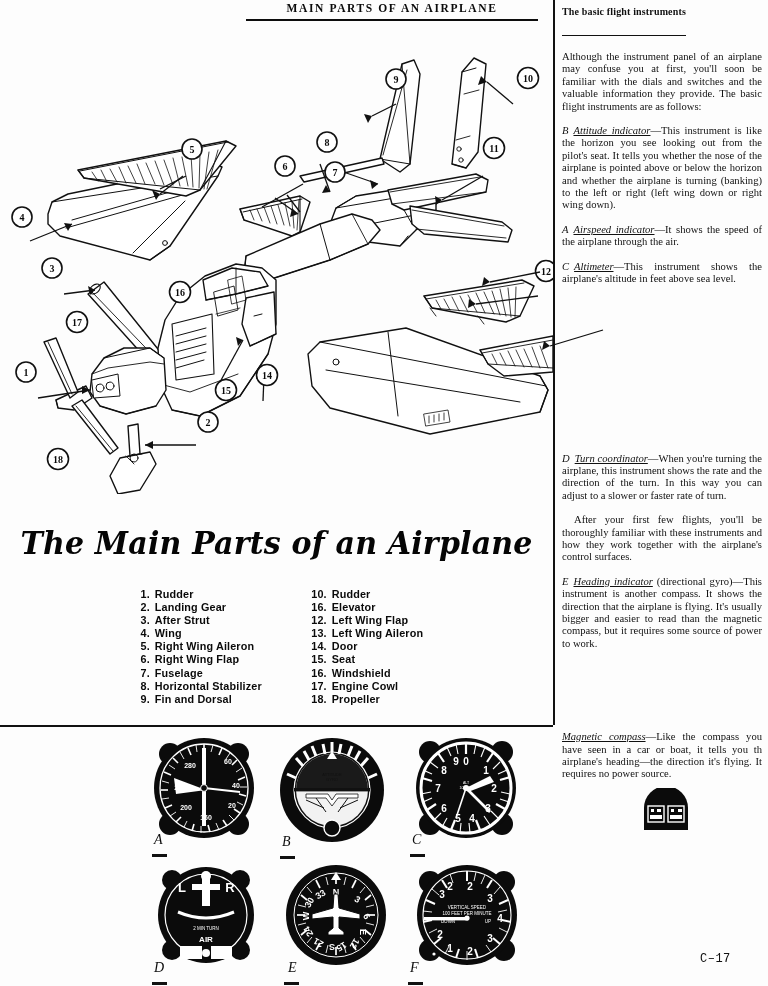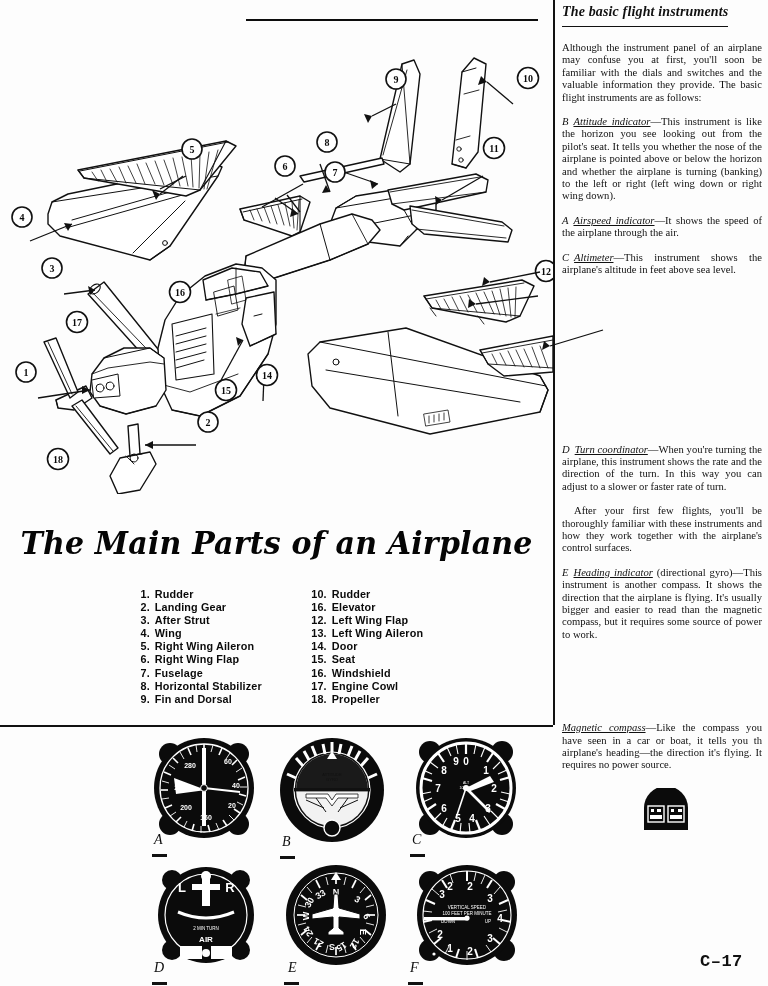--- a/index.html
+++ b/index.html
@@ -195,6 +195,7 @@
 
 <div id="page">
 
+  <div id="header-title">MAIN PARTS OF AN AIRPLANE</div>
   <div id="header-rule"></div>
 
   <div class="v-rule"></div>

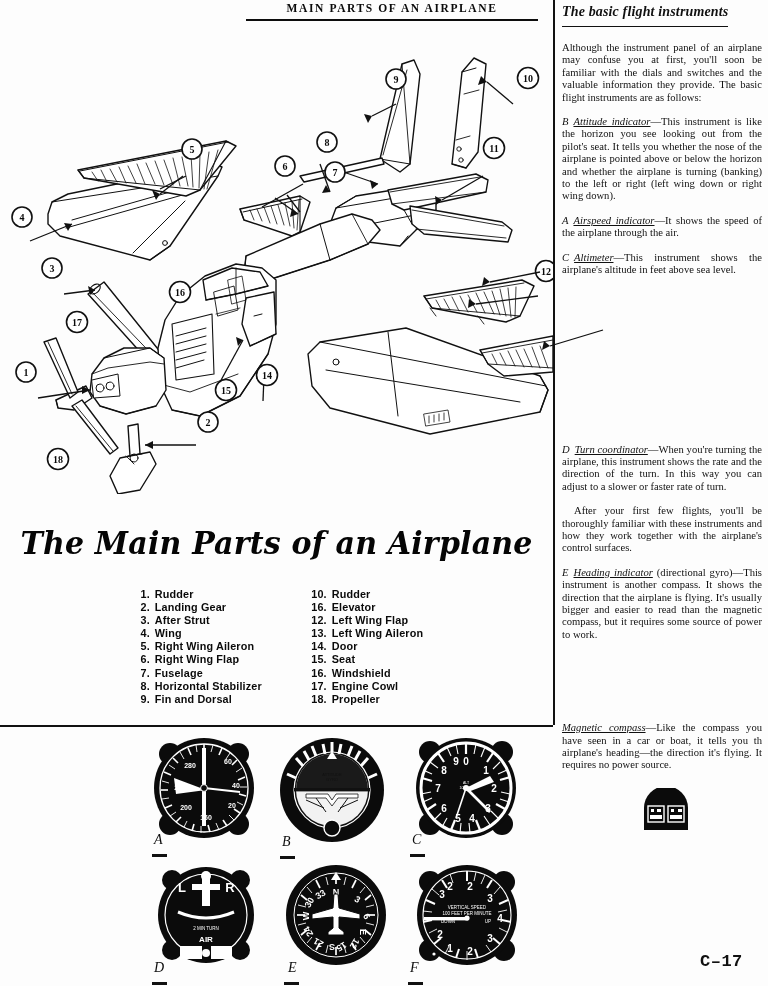--- a/index.html
+++ b/index.html
@@ -74,14 +74,13 @@
     hyphens: auto;
   }
   .sec-head {
-    font-style: italic;
     font-weight: bold;
-    font-size: 14px;
+    font-size: 10px;
     line-height: 15px;
     border-bottom: 1.6px solid #111;
     display: inline-block;
     margin-bottom: 3px;
-    padding-bottom: 7px;
+    padding-bottom: 16px;
     letter-spacing: 0.15px;
   }
   .ilabel {

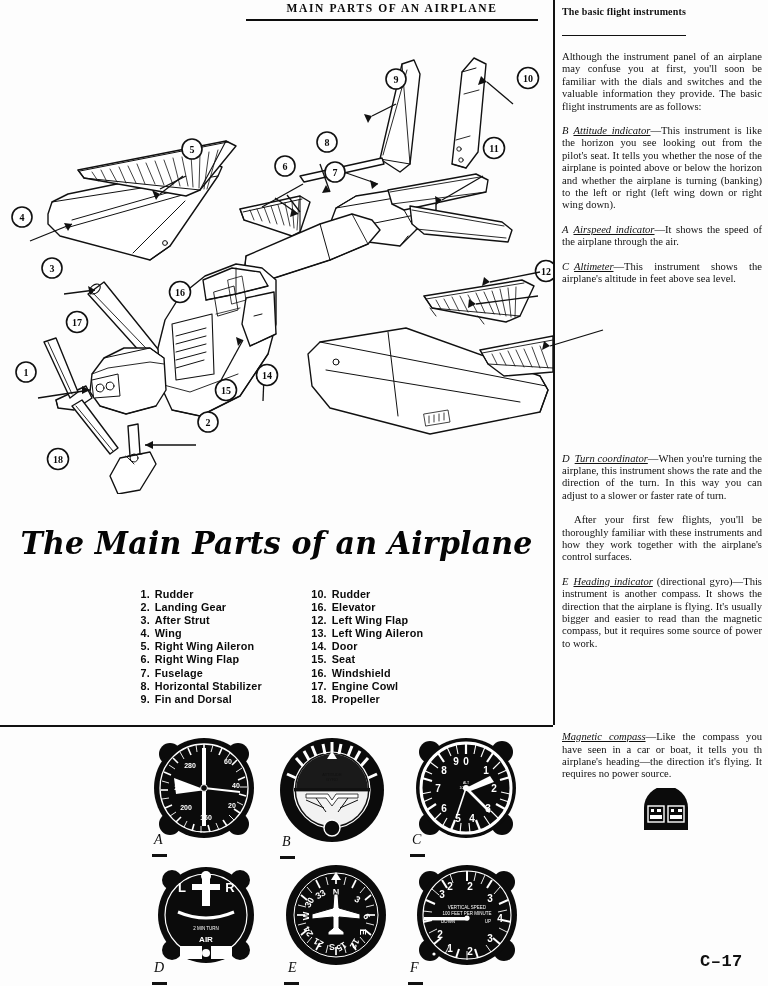--- a/index.html
+++ b/index.html
@@ -104,10 +104,9 @@
     position: absolute;
     left: 700px; top: 952px;
     font-family: "Liberation Mono", monospace;
-    font-size: 17px;
+    font-size: 12px;
     letter-spacing: 0.5px;
     color: #111;
-    font-weight: bold;
   }
 
   

